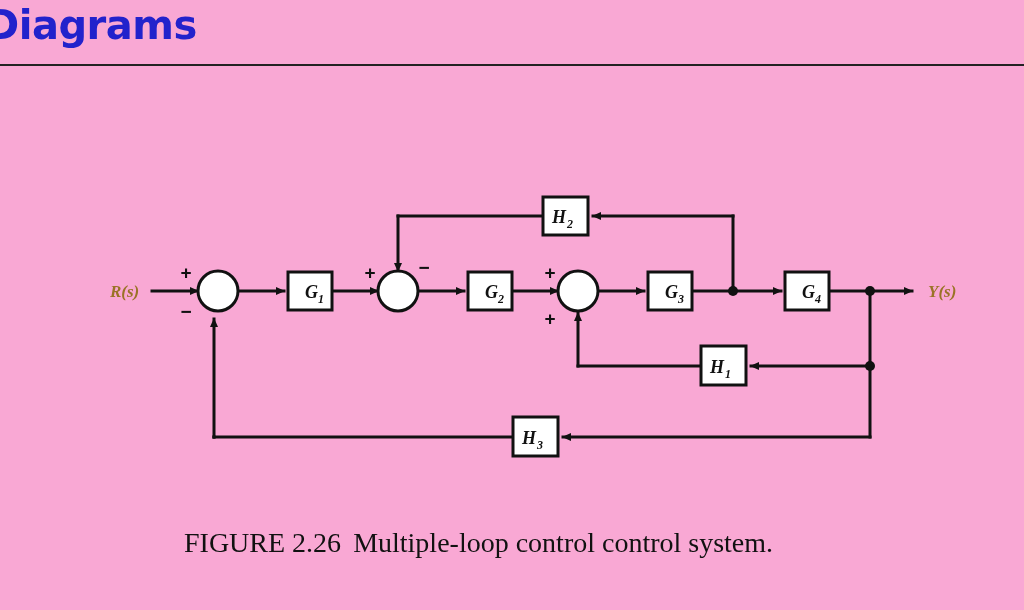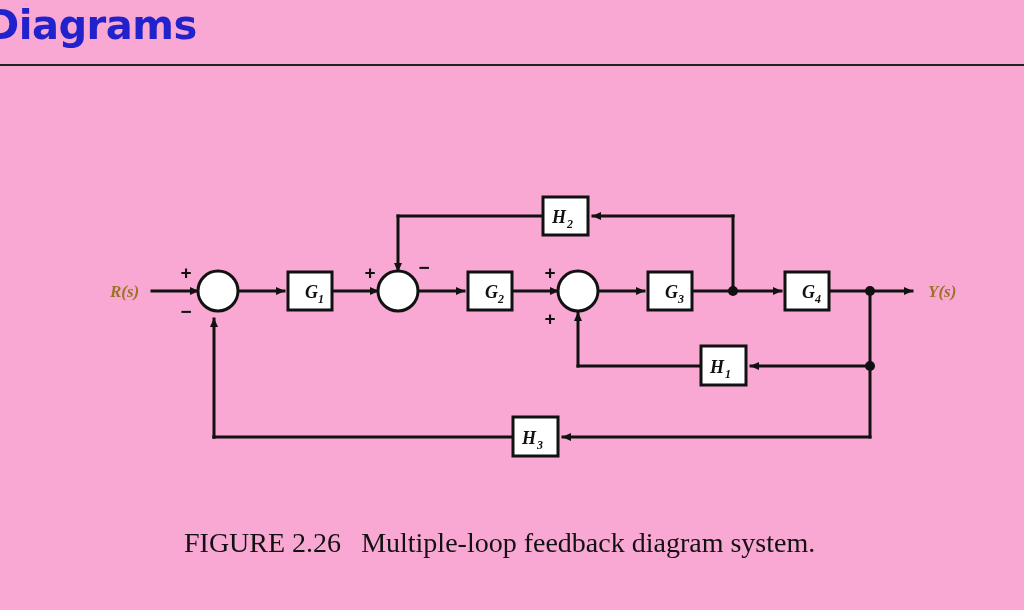--- a/index.html
+++ b/index.html
@@ -64,7 +64,7 @@
     line-height: 36px;
     color: #111111;
   }
-  #figure-caption .cap-num { margin-right: 20px; }
+  #figure-caption .cap-num { margin-right: 12px; }
 
   
   #diagram {

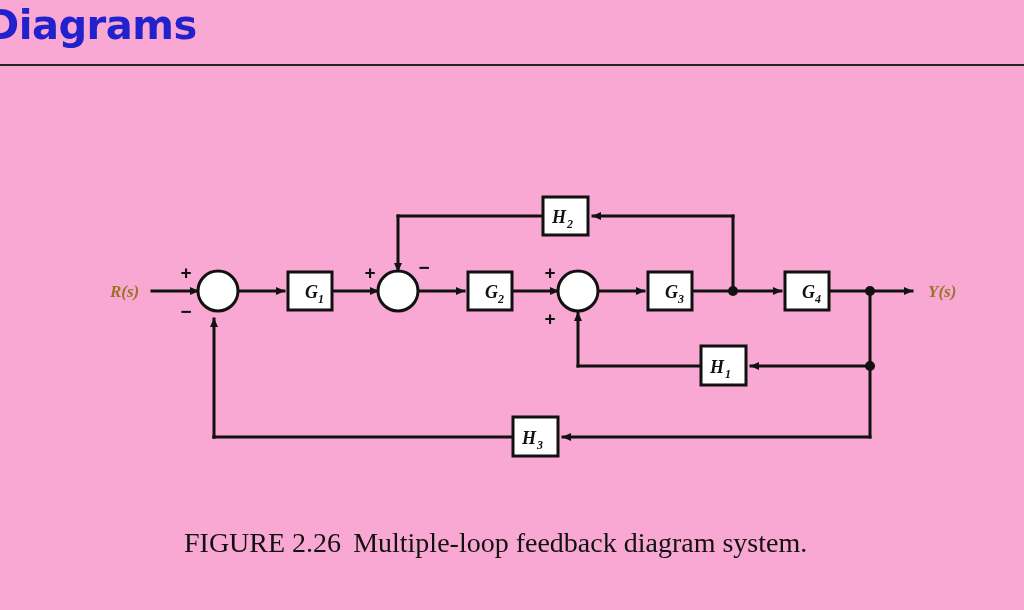--- a/index.html
+++ b/index.html
@@ -224,7 +224,7 @@
   </div>
 
   <div id="figure-caption">
-    <span class="cap-num">FIGURE 2.26</span><span>Multiple-loop feedback diagram system.</span>
+    <span class="cap-num">FIGURE 2.26</span><span>Multiple-loop control control system.</span>
   </div>
 
 </div>

